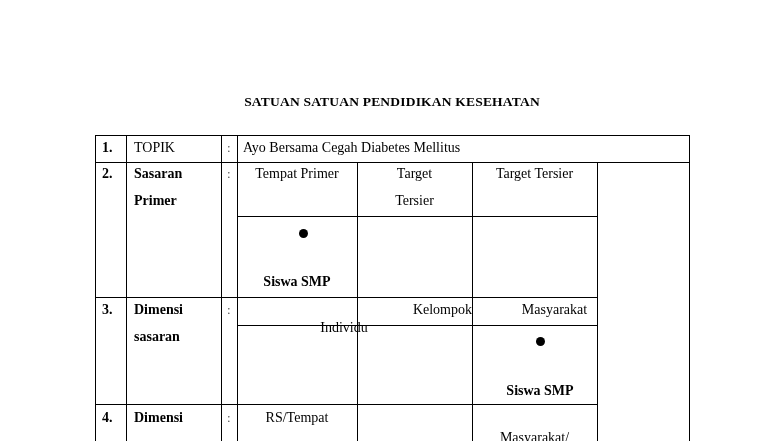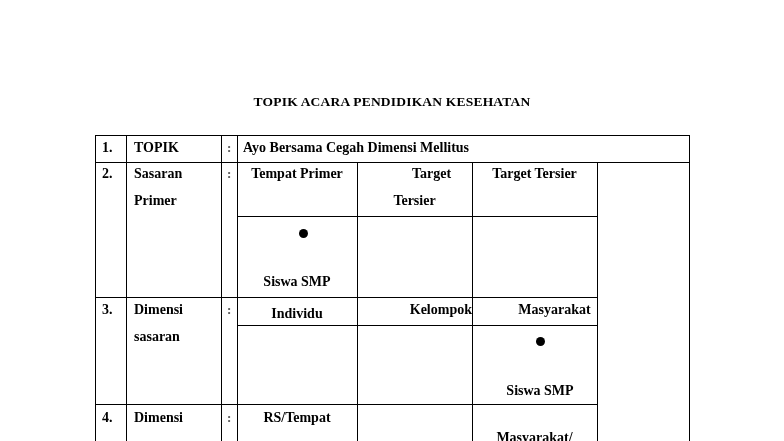--- a/index.html
+++ b/index.html
@@ -27,7 +27,7 @@
 </head>
 <body>
 
-<div class="page-title">TOPIK ACARA PENDIDIKAN KESEHATAN</div>
+<div class="page-title">SATUAN SATUAN PENDIDIKAN KESEHATAN</div>
 
 <div>
 

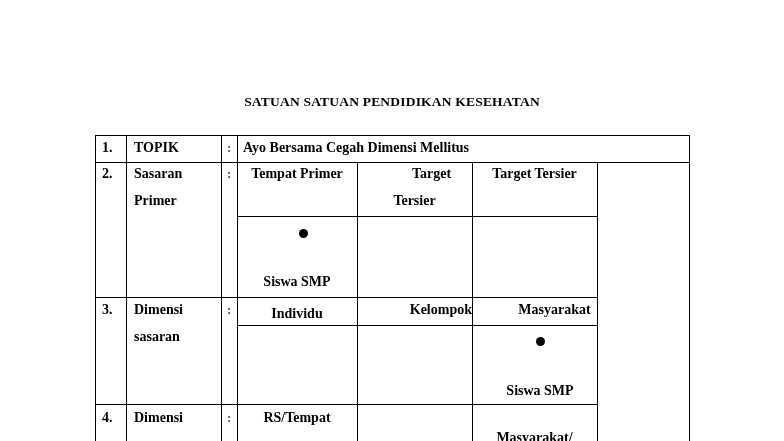--- a/index.html
+++ b/index.html
@@ -16,7 +16,7 @@
   .line { position: absolute; background: #000; }
   .h { height: 1px; }
   .v { width: 1px; }
-  .txt { position: absolute; font-size: 14px; line-height: 16px; white-space: nowrap; font-weight: bold; }
+  .txt { position: absolute; font-size: 14px; line-height: 16px; white-space: nowrap; }
   .b { font-weight: bold; }
   .c { text-align: center; }
   .dot {

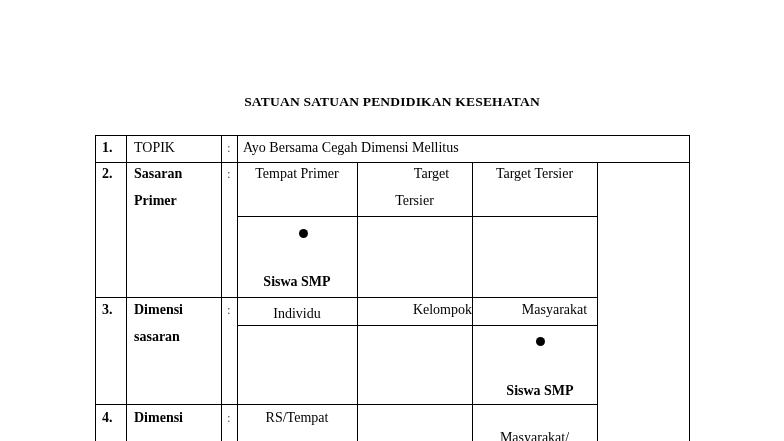--- a/index.html
+++ b/index.html
@@ -50,7 +50,7 @@
   <div class="txt b" style="left:102px; top:140px;">1.</div>
   <div class="txt" style="left:134px; top:140px;">TOPIK</div>
   <div class="txt colon" style="left:227px; top:140px;">:</div>
-  <div class="txt" style="left:243px; top:140px;">Ayo Bersama Cegah Dimensi Mellitus</div>
+  <div class="txt" style="left:243px; top:140px;">Ayo Bersama Cegah Diabetes Mellitus</div>
 
   <div class="txt b" style="left:102px; top:166px;">2.</div>
   <div class="txt b" style="left:134px; top:166px;">Sasaran</div>

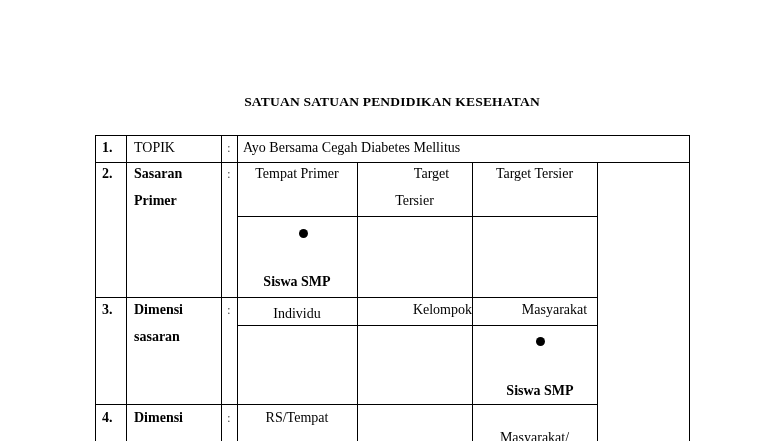--- a/index.html
+++ b/index.html
@@ -57,7 +57,7 @@
   <div class="txt b" style="left:134px; top:193px;">Primer</div>
   <div class="txt colon" style="left:227px; top:166px;">:</div>
   <div class="txt c" style="left:237px; width:120px; top:166px;">Tempat Primer</div>
-  <div class="txt c" style="left:357px; width:115px; top:166px;padding-left:17px;">Target</div>
+  <div class="txt c" style="left:357px; width:115px; top:166px;">Target</div>
   <div class="txt c" style="left:357px; width:115px; top:193px;">Tersier</div>
   <div class="txt c" style="left:472px; width:125px; top:166px;">Target Tersier</div>
   <div class="dot" style="left:299px; top:229px;"></div>

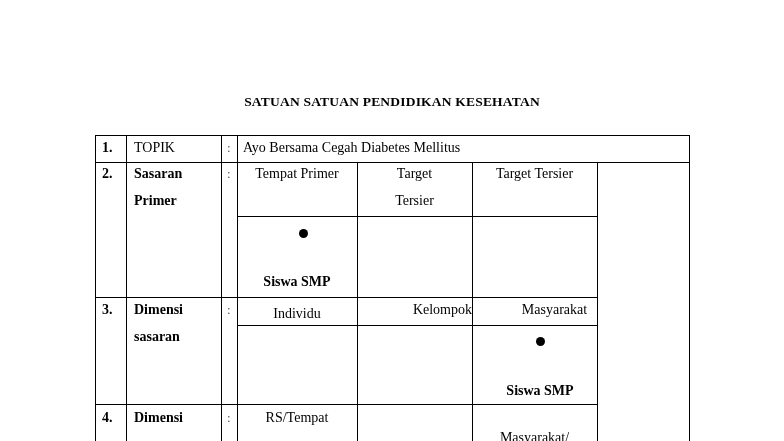--- a/index.html
+++ b/index.html
@@ -67,7 +67,7 @@
   <div class="txt b" style="left:134px; top:302px;">Dimensi</div>
   <div class="txt b" style="left:134px; top:329px;">sasaran</div>
   <div class="txt colon" style="left:227px; top:302px;">:</div>
-  <div class="txt c" style="left:237px; width:120px; top:306px;">Individu</div>
+  <div class="txt c" style="left:237px; width:120px; top:320px;padding-left:47px;">Individu</div>
   <div class="txt c" style="left:357px; width:115px; top:302px;text-align:right;">Kelompok</div>
   <div class="txt c" style="left:472px; width:125px; top:302px;margin-left:20px;">Masyarakat</div>
   <div class="dot" style="left:536px; top:337px;"></div>

